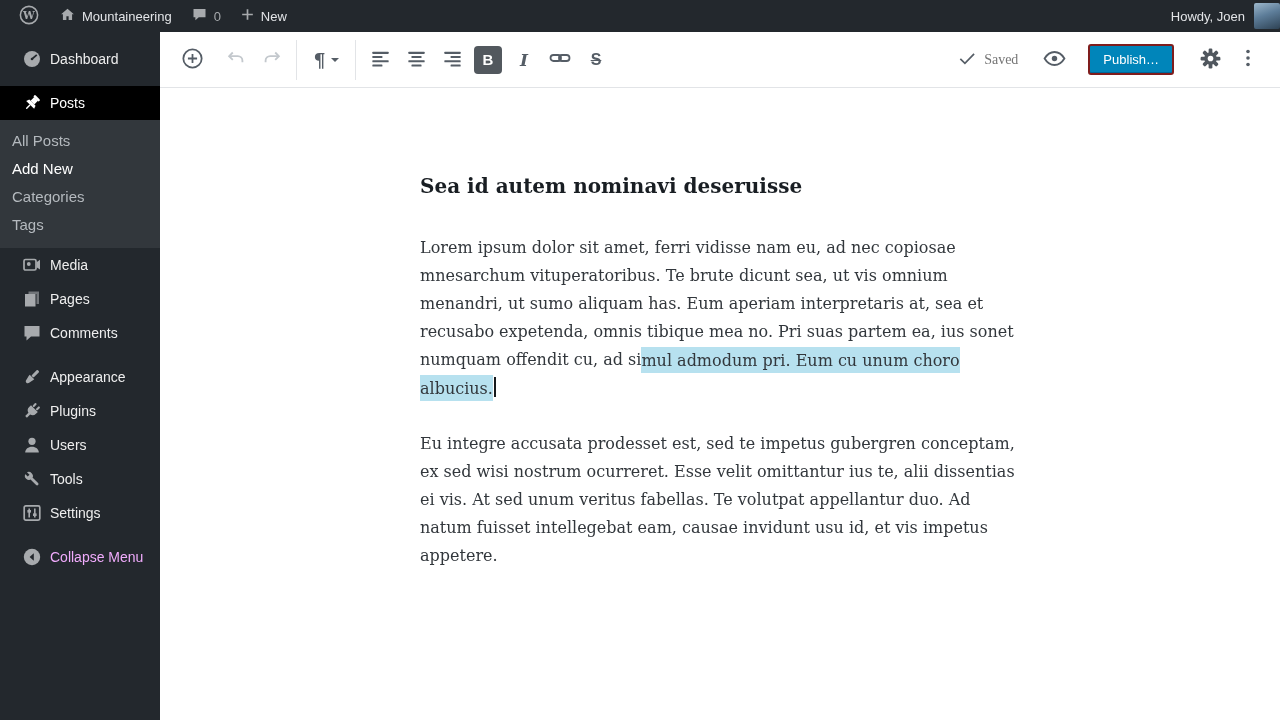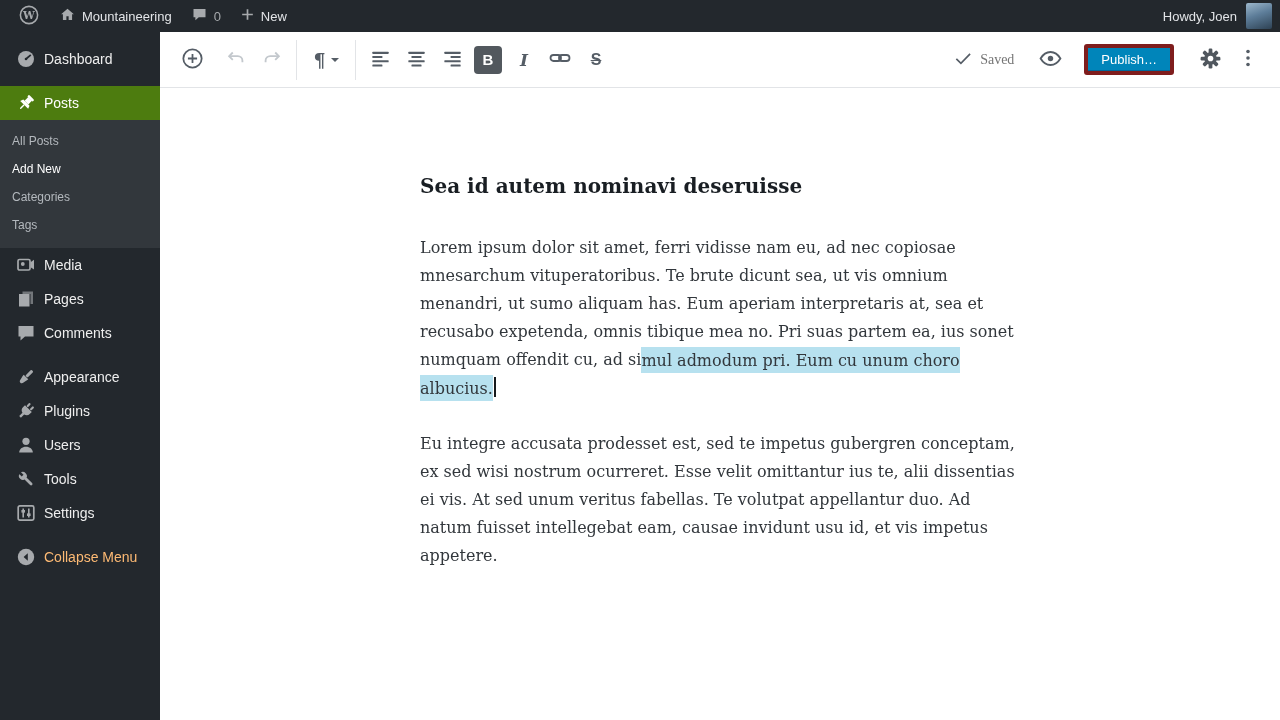--- a/index.html
+++ b/index.html
@@ -15,7 +15,7 @@
   .ab-item { display:flex; align-items:center; gap:7px; height:100%;
              padding:0 10px; cursor:pointer; }
   .ab-right { margin-left:auto; display:flex; align-items:center; gap:9px;
-              height:100%; padding-right:8px; }
+              height:100%; padding-right:0; }
   .avatar { width:26px; height:26px; border-radius:2px;
             background:linear-gradient(160deg,#9db8cc 0%,#5d7d99 45%,#2e4254 100%); }
   .ab-count { color:#a7aaad; }

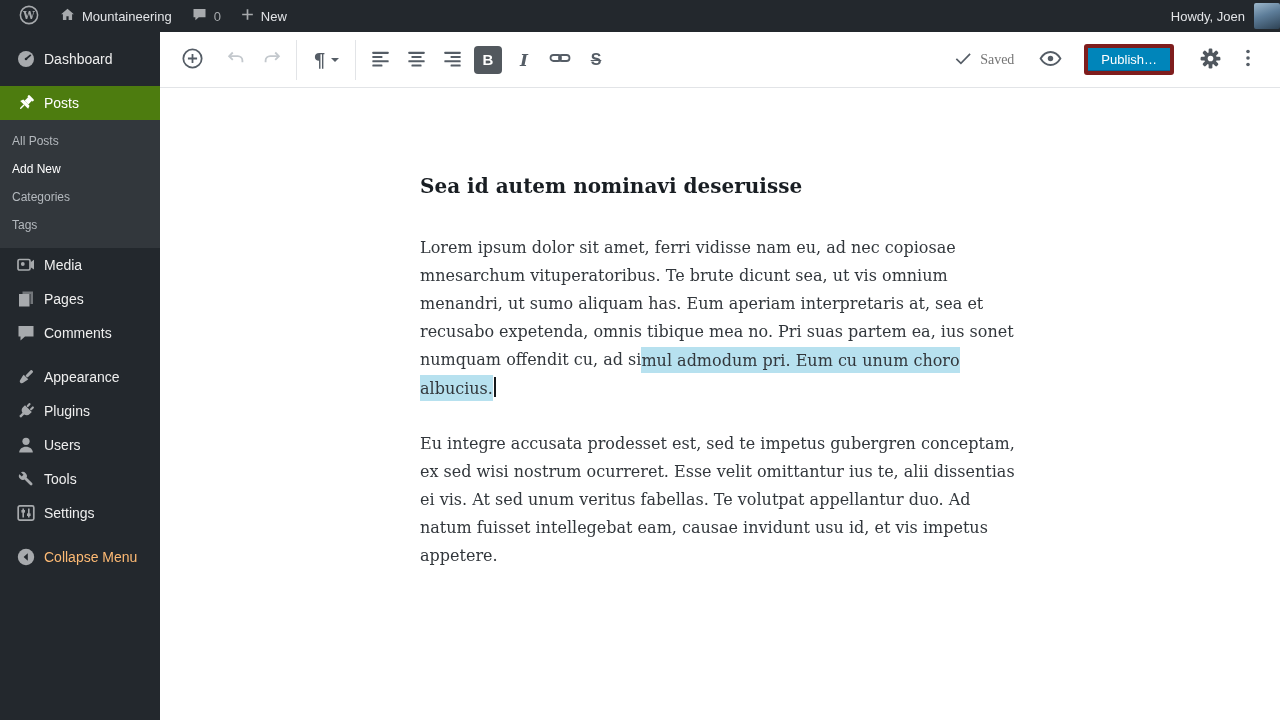--- a/index.html
+++ b/index.html
@@ -24,7 +24,7 @@
   .sidebar { position:absolute; top:32px; left:0; bottom:0; width:160px;
              background:#23282d; font-size:14px; }
   .menu-item { height:34px; display:flex; align-items:center; gap:8px;
-               padding-left:16px; color:#eeeeee; cursor:pointer; }
+               padding-left:22px; color:#eeeeee; cursor:pointer; }
   .menu-item .ic { width:20px; height:20px; color:#a7aaad; flex:none; display:block; }
   .menu-item.active { background:#4d7c0f; color:#fff; }
   .menu-item.active .ic { color:#fff; }

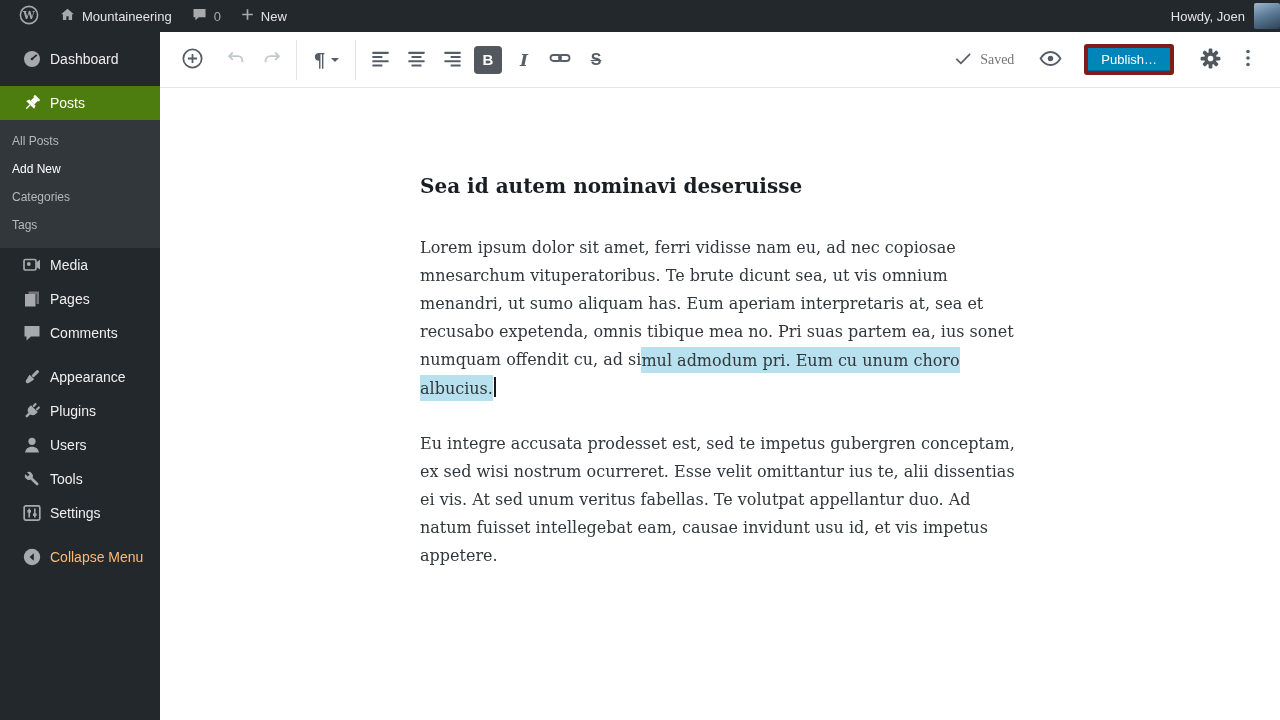--- a/index.html
+++ b/index.html
@@ -59,7 +59,7 @@
                  cursor:default;font-family:Liberation Serif, serif; }
   .saved-text { color:#757575; font-size:14px; }
   .publish-btn { height:31px; padding:0 13px; margin:0 16px; border-radius:3px;
-                 background:#0085ba; border:4px solid #7f1d1d;
+                 background:#0085ba; border:2px solid #7f1d1d;
                  box-shadow:inset 0 -1px 0 #006799; color:#fff; font-size:13px;
                  font-family:"Liberation Sans", sans-serif; cursor:pointer; }
   .tb-right-btn { margin-left:2px; }

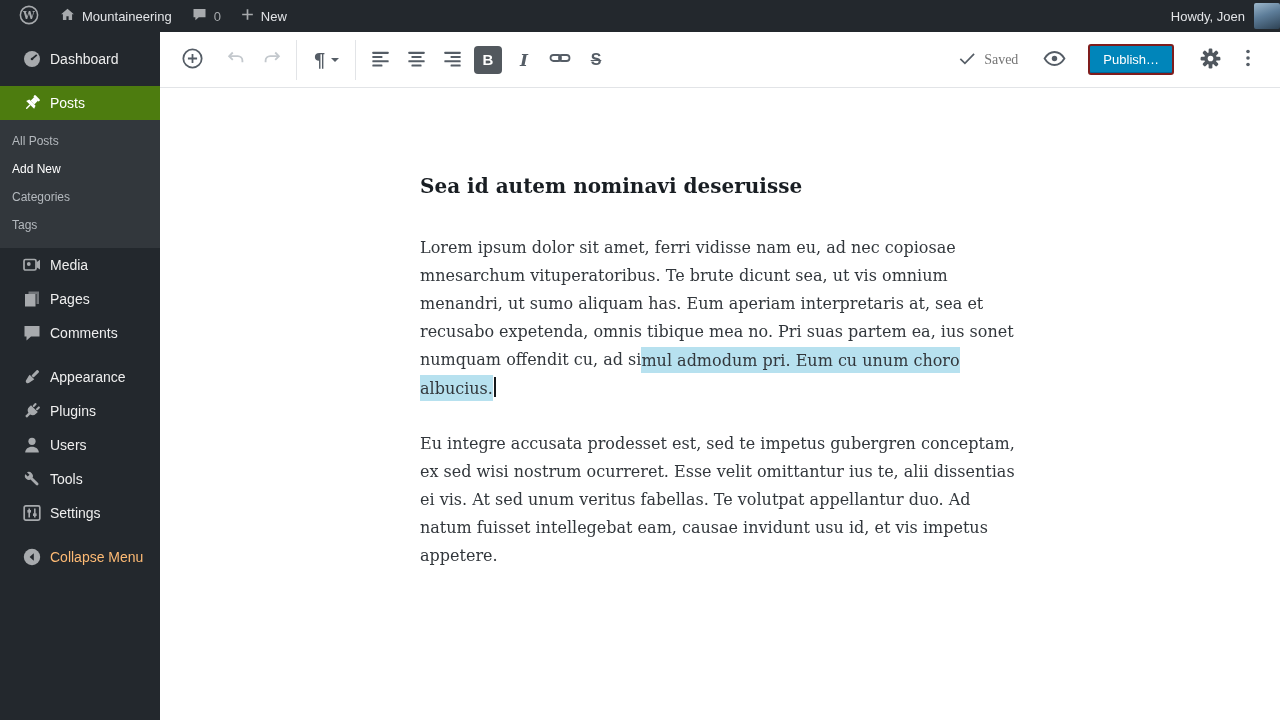--- a/index.html
+++ b/index.html
@@ -26,7 +26,7 @@
   .menu-item { height:34px; display:flex; align-items:center; gap:8px;
                padding-left:22px; color:#eeeeee; cursor:pointer; }
   .menu-item .ic { width:20px; height:20px; color:#a7aaad; flex:none; display:block; }
-  .menu-item.active { background:#4d7c0f; color:#fff; }
+  .menu-item.active { background:#000000; color:#fff; }
   .menu-item.active .ic { color:#fff; }
   .icn { width:20px; height:20px; display:block; }
   .mt10 { margin-top:10px; }

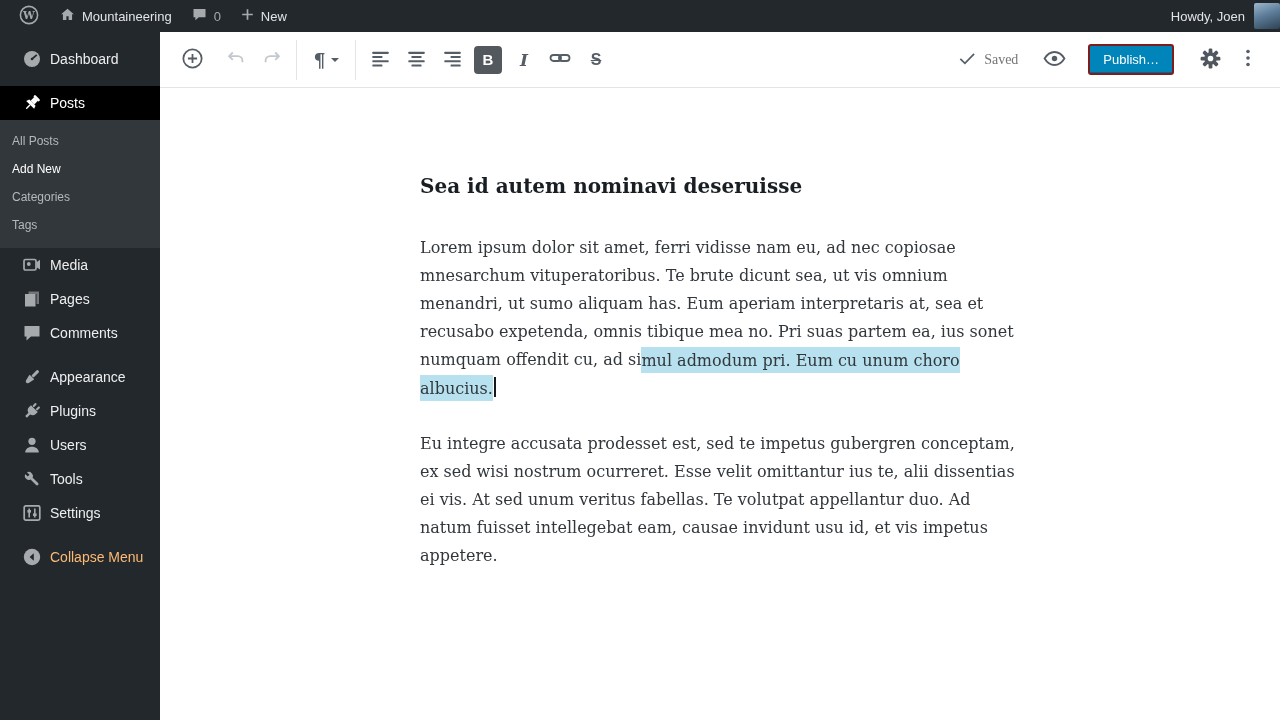--- a/index.html
+++ b/index.html
@@ -32,7 +32,7 @@
   .mt10 { margin-top:10px; }
   .submenu { background:#32373c; padding:7px 0 9px; }
   .submenu-item { height:28px; line-height:28px; padding-left:12px;
-                  color:#b4b9be; font-size:12px; cursor:pointer; }
+                  color:#b4b9be; font-size:15px; cursor:pointer; }
   .submenu-item.current { color:#ffffff; }
   .collapse-item { color:#fdba74; margin-top:10px; }
 

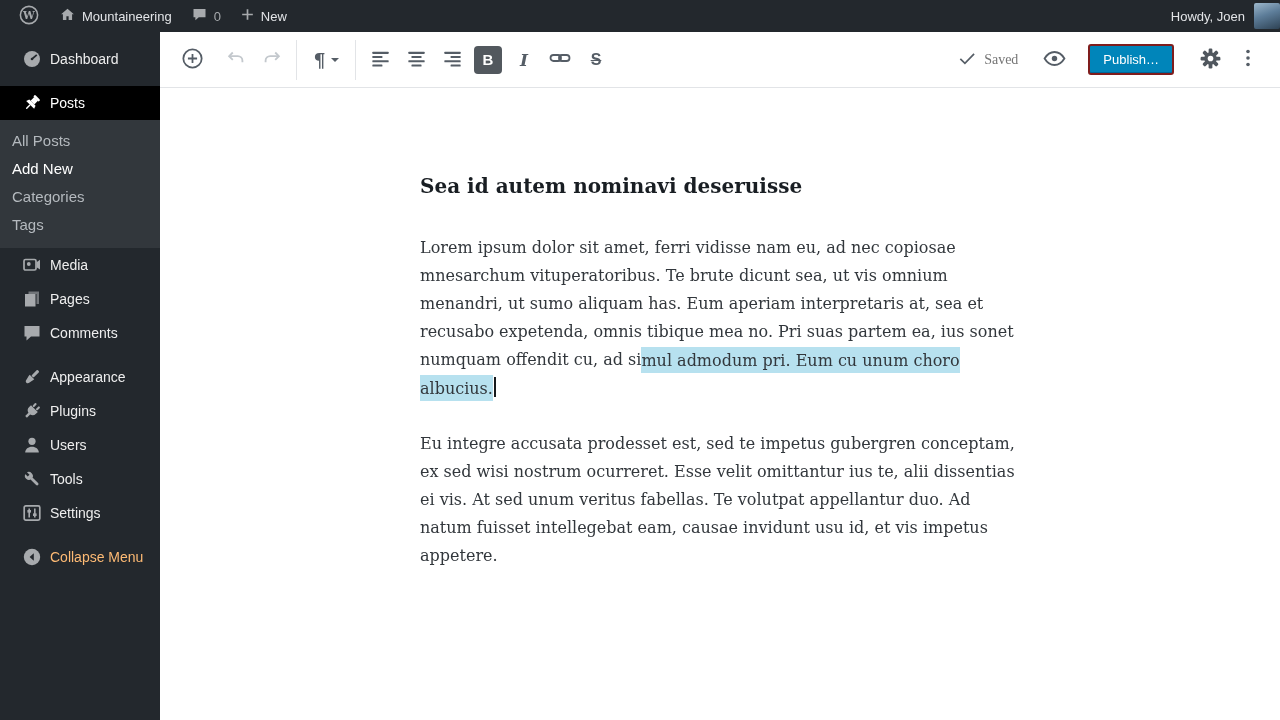--- a/index.html
+++ b/index.html
@@ -34,7 +34,7 @@
   .submenu-item { height:28px; line-height:28px; padding-left:12px;
                   color:#b4b9be; font-size:15px; cursor:pointer; }
   .submenu-item.current { color:#ffffff; }
-  .collapse-item { color:#fdba74; margin-top:10px; }
+  .collapse-item { color:#f0abfc; margin-top:10px; }
 
   
   .main { position:absolute; top:32px; left:160px; right:0; bottom:0; background:#fff; }

